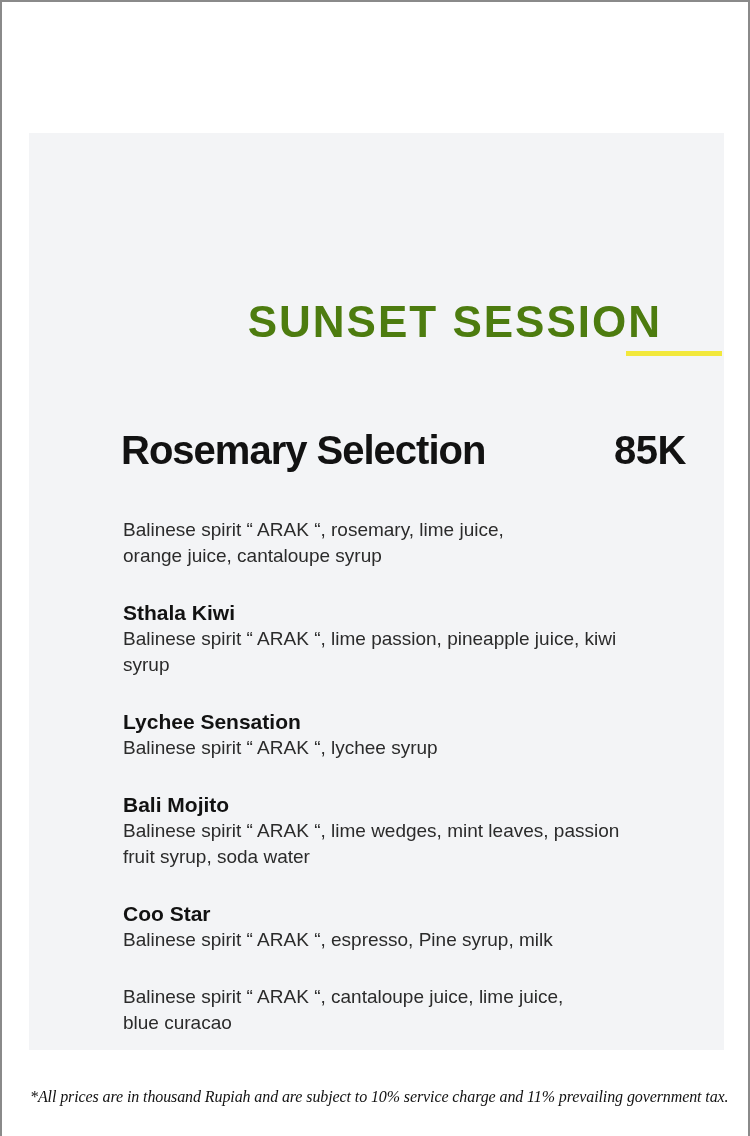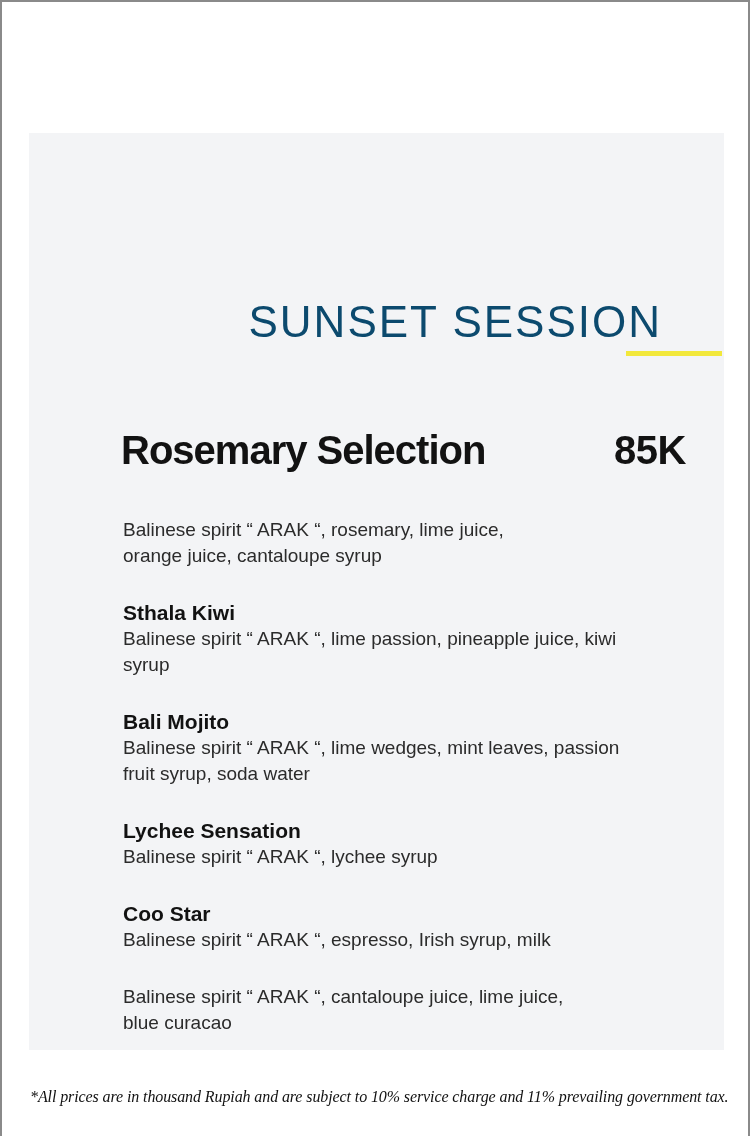--- a/index.html
+++ b/index.html
@@ -97,7 +97,7 @@
 
   <div class="card" style="background: rgb(243, 244, 246);">
 
-    <div class="menu-title" style="color: #0c4a6e;">SUNSET SESSION</div>
+    <div class="menu-title" style="color: #4d7c0f; font-weight: bold;">SUNSET SESSION</div>
 
     <div class="title-underline" style="background: rgb(242, 232, 59);"></div>
 

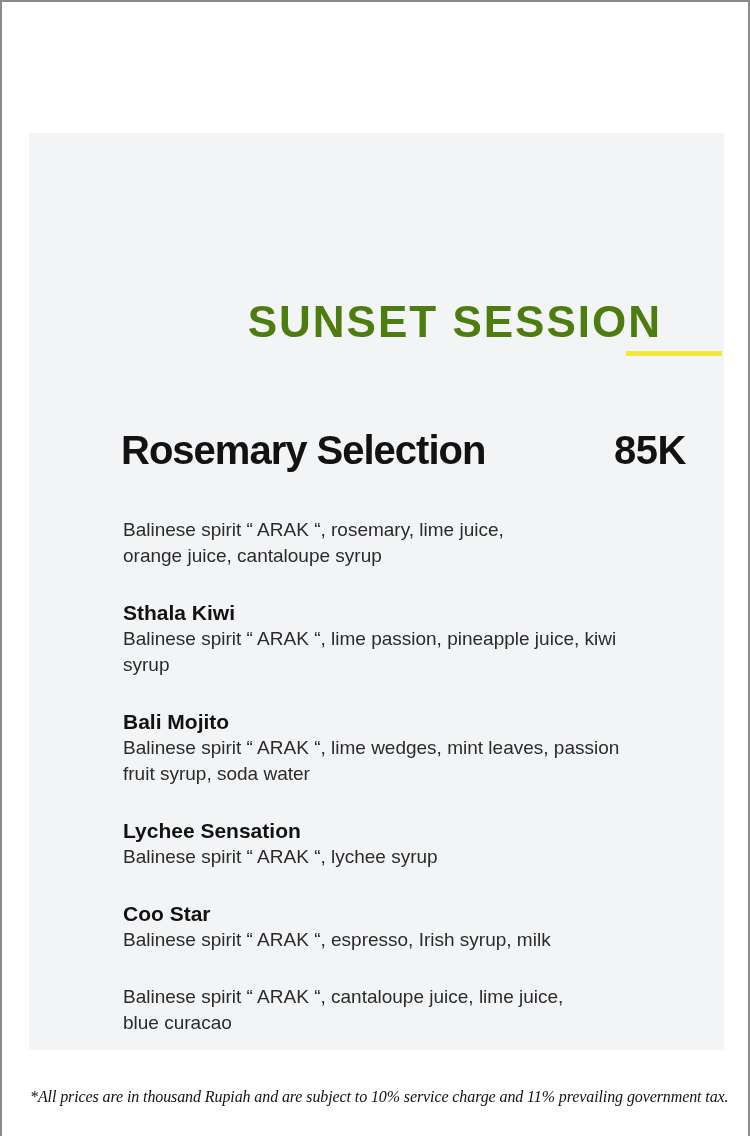--- a/index.html
+++ b/index.html
@@ -119,14 +119,14 @@
   </div>
 
   <div class="item">
+    <div class="item-name">Lychee Sensation</div>
+    <div class="item-desc">Balinese spirit “ ARAK “, lychee syrup</div>
+  </div>
+
+  <div class="item">
     <div class="item-name">Bali Mojito</div>
     <div class="item-desc">Balinese spirit “ ARAK “, lime wedges, mint leaves, passion
 fruit syrup, soda water</div>
-  </div>
-
-  <div class="item">
-    <div class="item-name">Lychee Sensation</div>
-    <div class="item-desc">Balinese spirit “ ARAK “, lychee syrup</div>
   </div>
 
   <div class="item">

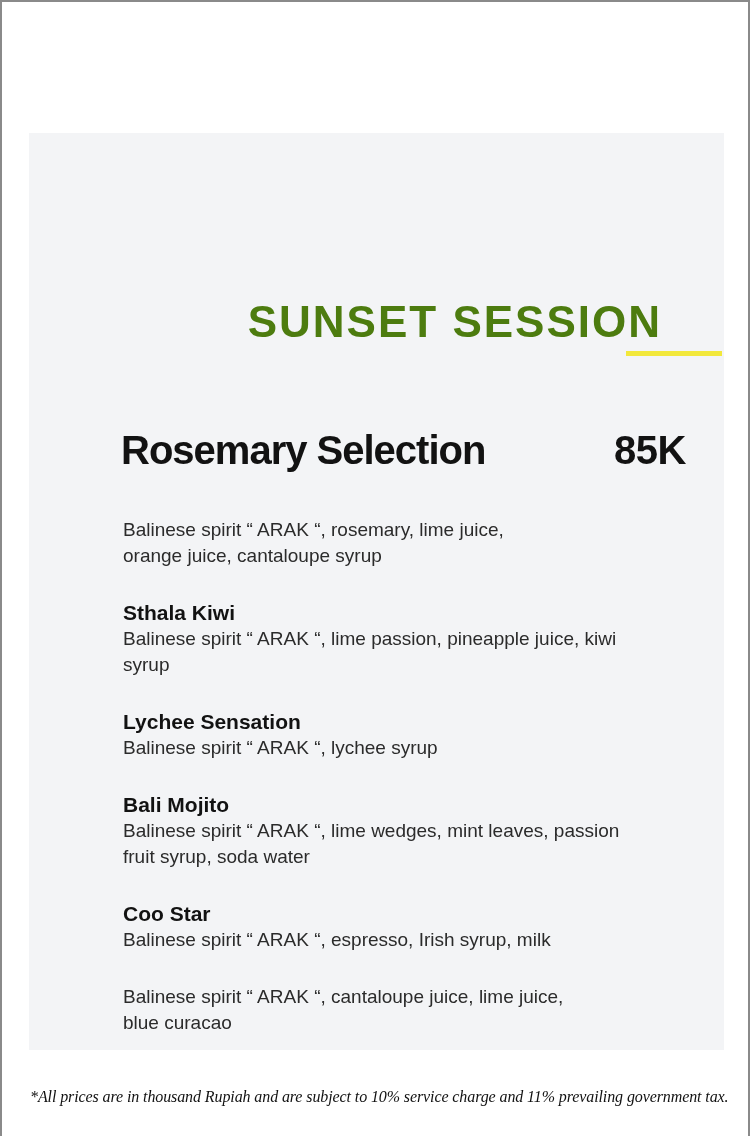--- a/index.html
+++ b/index.html
@@ -131,7 +131,7 @@
 
   <div class="item">
     <div class="item-name">Coo Star</div>
-    <div class="item-desc">Balinese spirit “ ARAK “, espresso, Irish syrup, milk</div>
+    <div class="item-desc">Balinese spirit “ ARAK “, espresso, Pine syrup, milk</div>
   </div>
 
   <div class="item">

